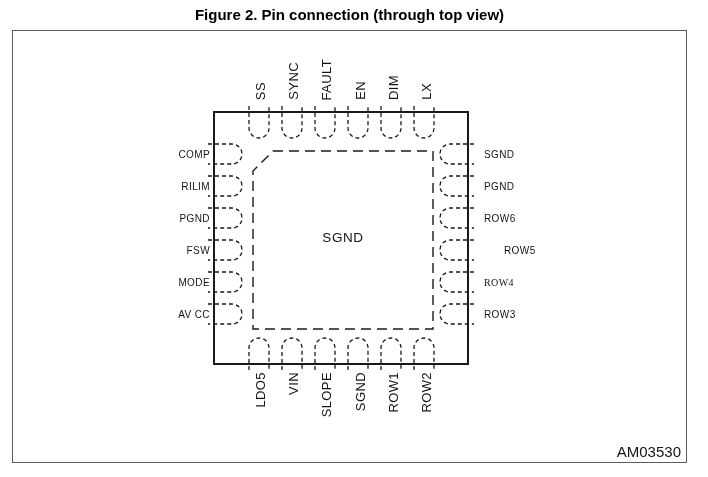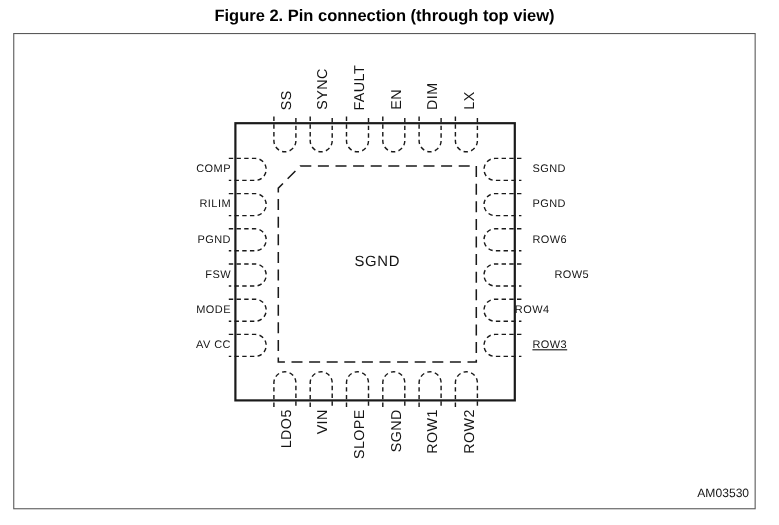--- a/index.html
+++ b/index.html
@@ -70,7 +70,7 @@
   <span class="hlabel right-label" style="left:484px;top:186px;text-align:right;">PGND</span>
   <span class="hlabel right-label" style="left:484px;top:218px;">ROW6</span>
   <span class="hlabel right-label" style="left:504px;top:250px;">ROW5</span>
-  <span class="hlabel right-label" style="left:468px;top:282px;">ROW4</span>
+  <span class="hlabel right-label" style="left:484px;top:282px;font-family:Liberation Serif, serif;">ROW4</span>
   <span class="hlabel right-label" style="left:484px;top:314px;text-decoration:underline;">ROW3</span>
 
   <span class="vlabel" style="left:260px;bottom:377px;">SS</span>

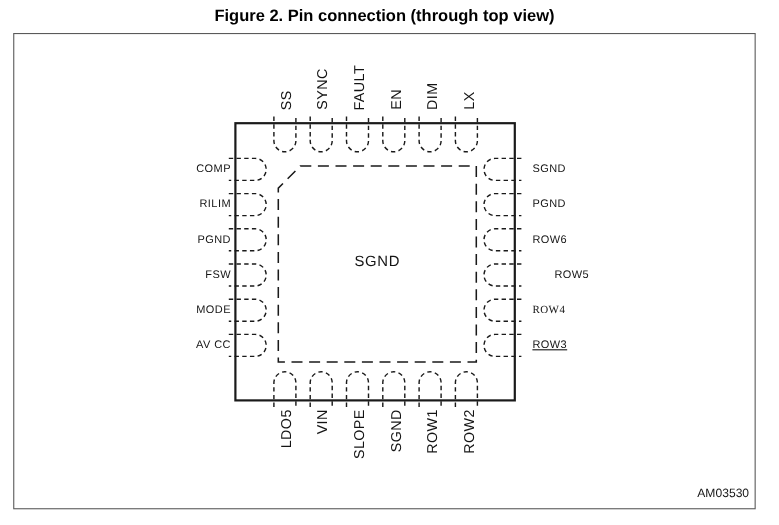--- a/index.html
+++ b/index.html
@@ -71,7 +71,7 @@
   <span class="hlabel right-label" style="left:484px;top:218px;">ROW6</span>
   <span class="hlabel right-label" style="left:504px;top:250px;">ROW5</span>
   <span class="hlabel right-label" style="left:484px;top:282px;font-family:Liberation Serif, serif;">ROW4</span>
-  <span class="hlabel right-label" style="left:484px;top:314px;text-decoration:underline;">ROW3</span>
+  <span class="hlabel right-label" style="left:484px;top:314px;">ROW3</span>
 
   <span class="vlabel" style="left:260px;bottom:377px;">SS</span>
   <span class="vlabel" style="left:293px;bottom:377px;">SYNC</span>

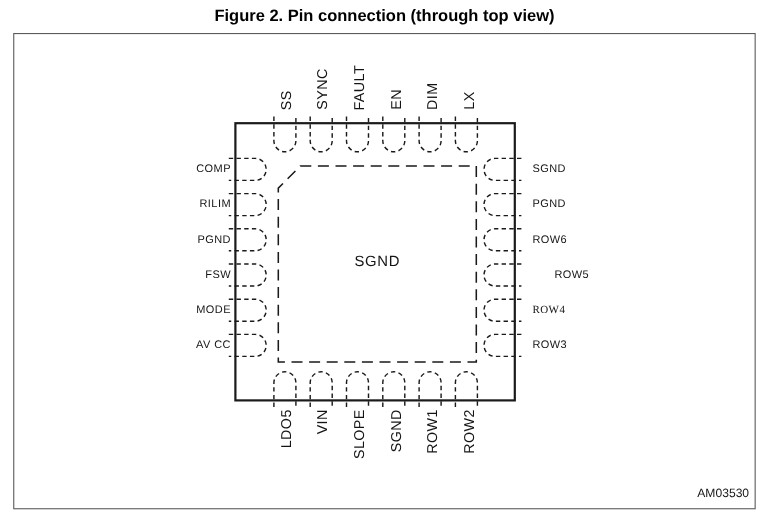--- a/index.html
+++ b/index.html
@@ -19,7 +19,7 @@
         transform:translateX(-50%) rotate(180deg);}
   .center-pad-label{position:absolute;left:343px;top:237px;transform:translate(-50%,-50%);
         font-size:13.5px;color:#141414;letter-spacing:0.6px;}
-  .fig-code{position:absolute;right:27px;top:443px;font-size:11px;color:#141414;}
+  .fig-code{position:absolute;right:27px;top:443px;font-size:15px;color:#141414;}
 </style>
 </head>
 <body>

